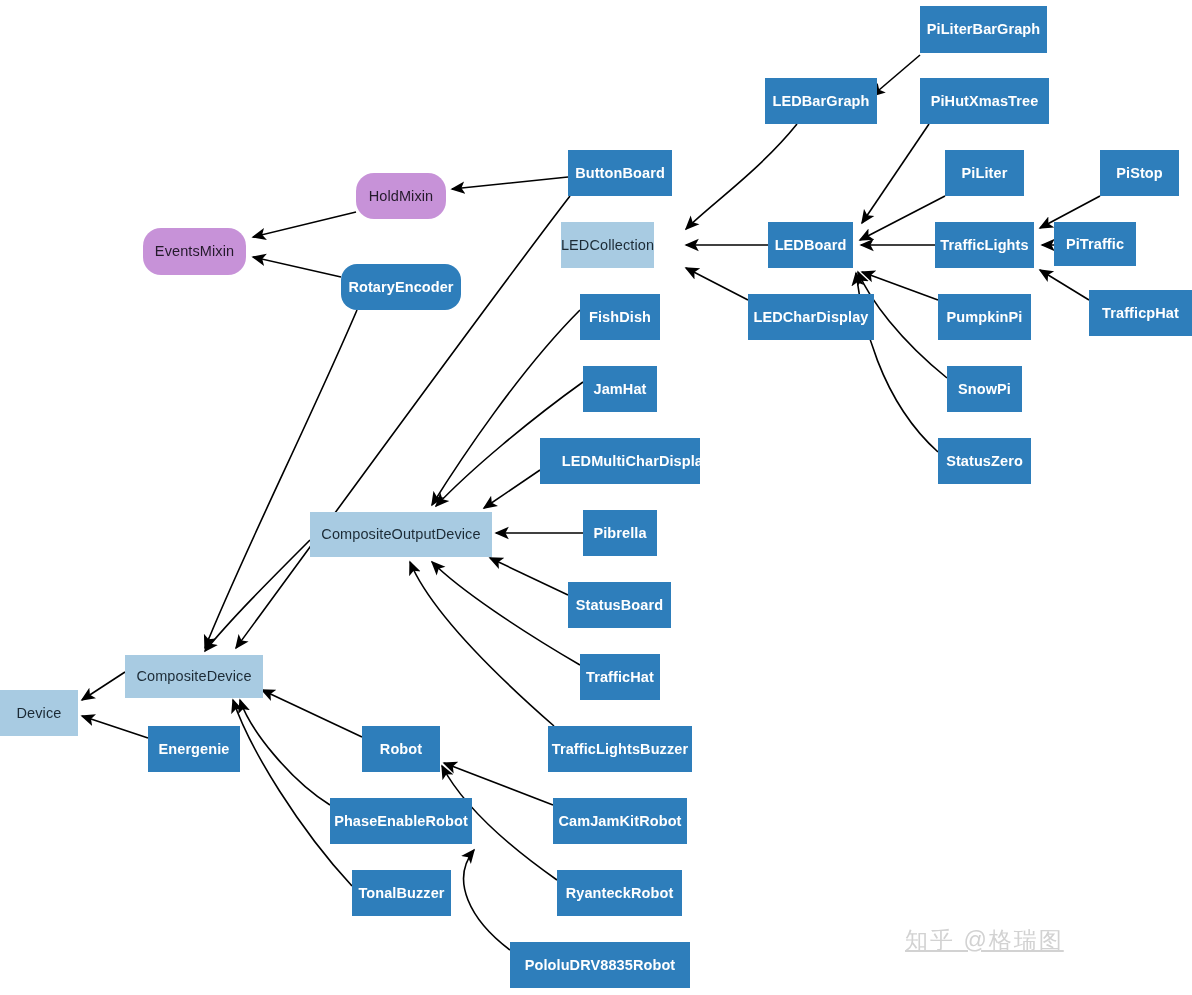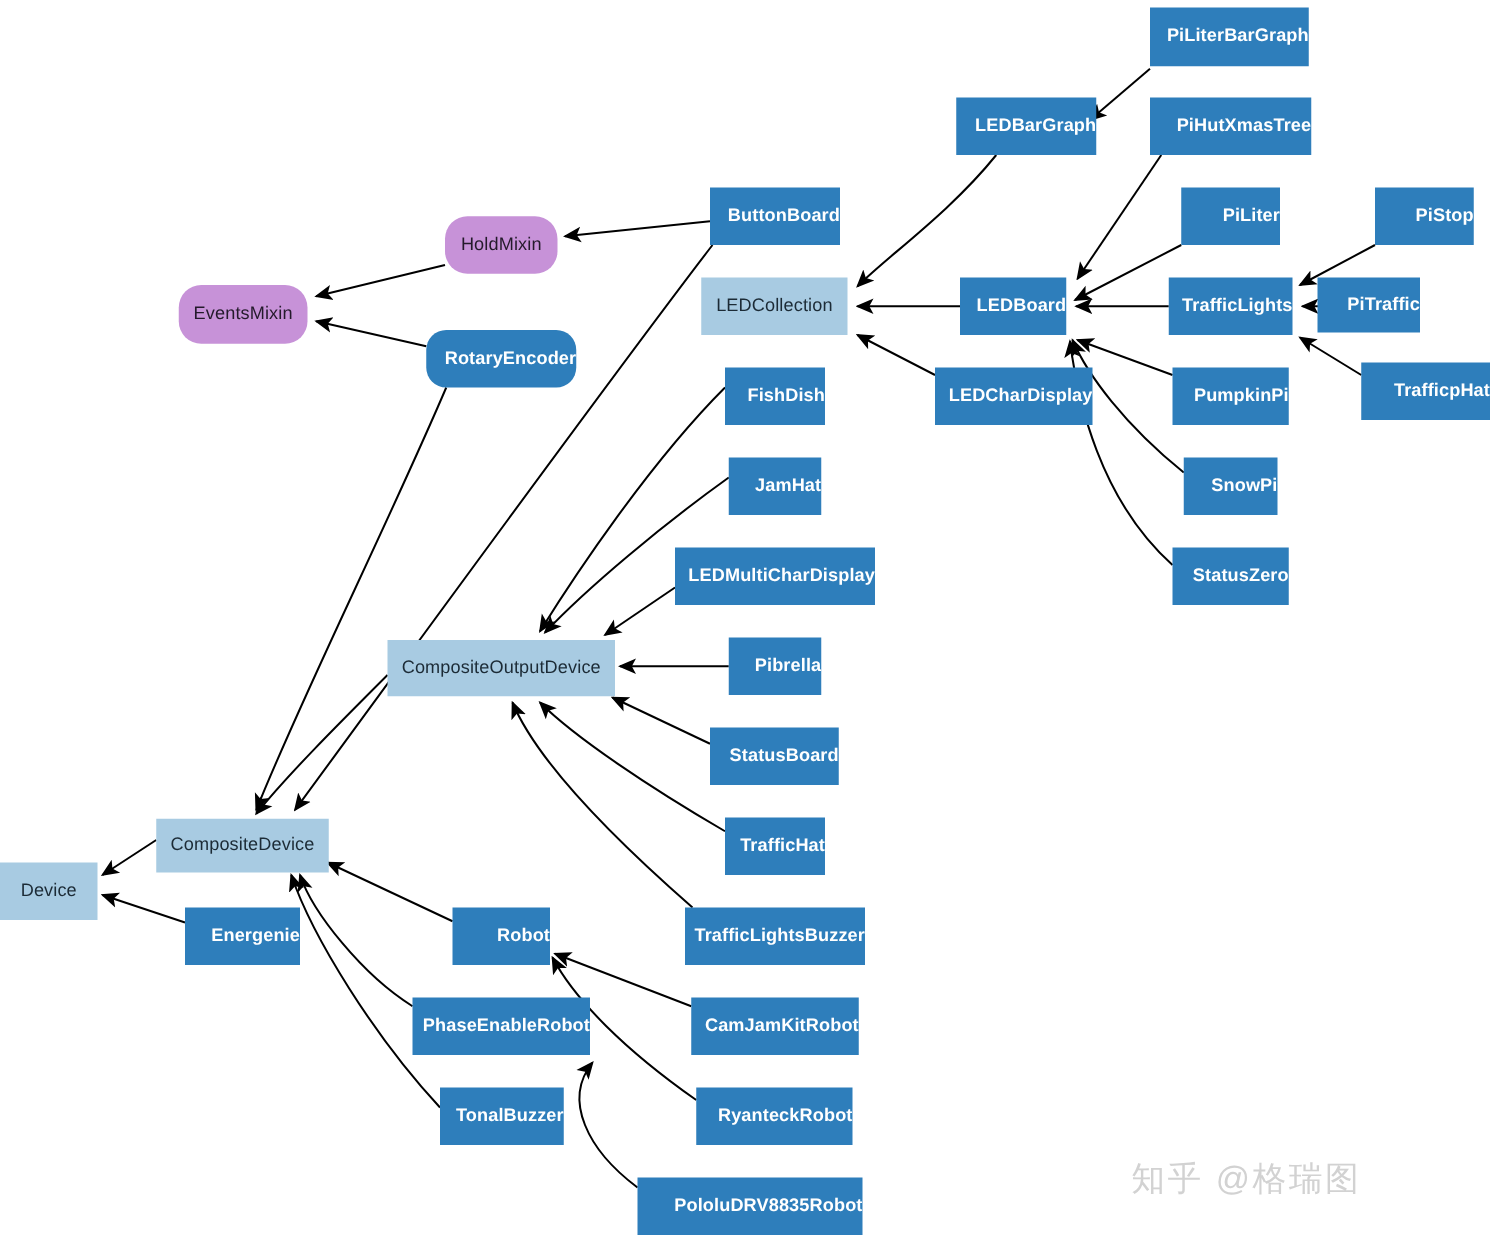--- a/index.html
+++ b/index.html
@@ -53,7 +53,6 @@
     background: #2e7ebb;
     color: #ffffff;
     font-weight: bold;
-    justify-content: flex-end;
   }
   .node.abstract {
     background: #a8cbe2;

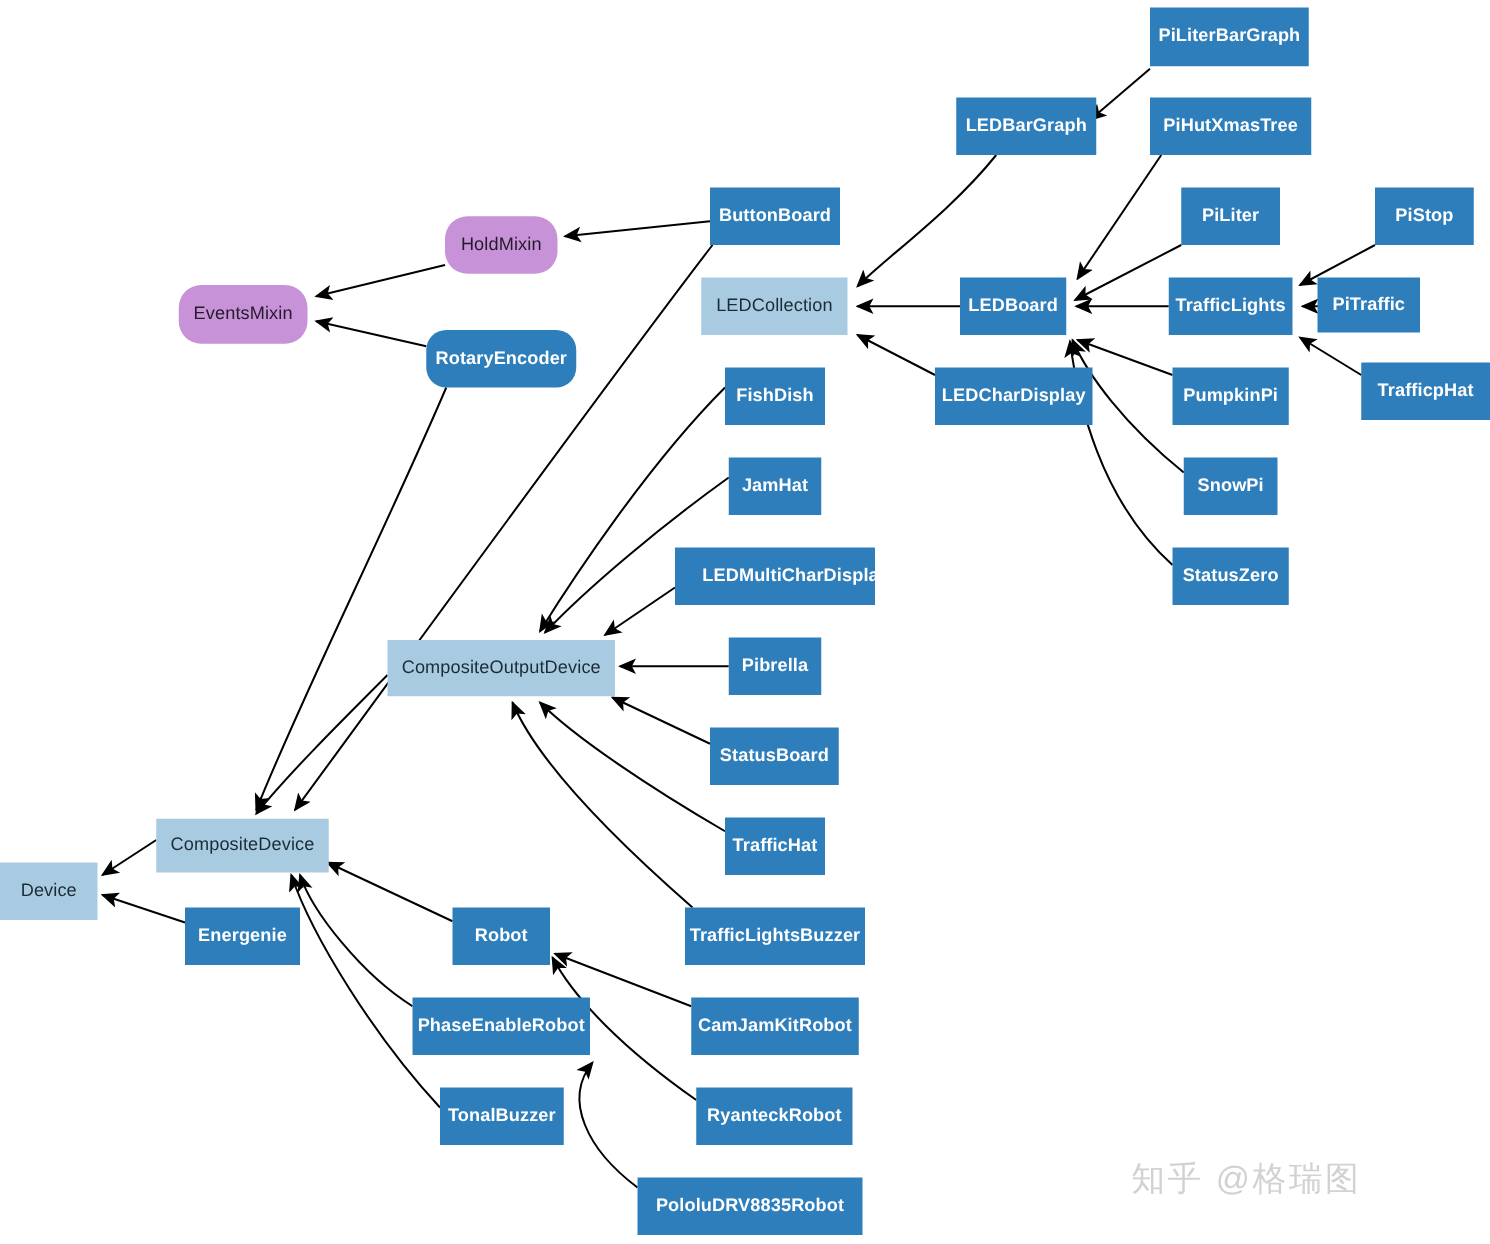--- a/index.html
+++ b/index.html
@@ -150,7 +150,7 @@
       <div class="node mixin" style="left: 143px; top: 228px; width: 103px; height: 47px;">
         <span>EventsMixin</span>
       </div>
-      <div class="node abstract" style="left: 561px; top: 222px; width: 117px; height: 46px;">
+      <div class="node abstract" style="left: 561px; top: 222px; width: 93px; height: 46px;">
         <span>LEDCollection</span>
       </div>
       <div class="node concrete" style="left: 768px; top: 222px; width: 85px; height: 46px;">

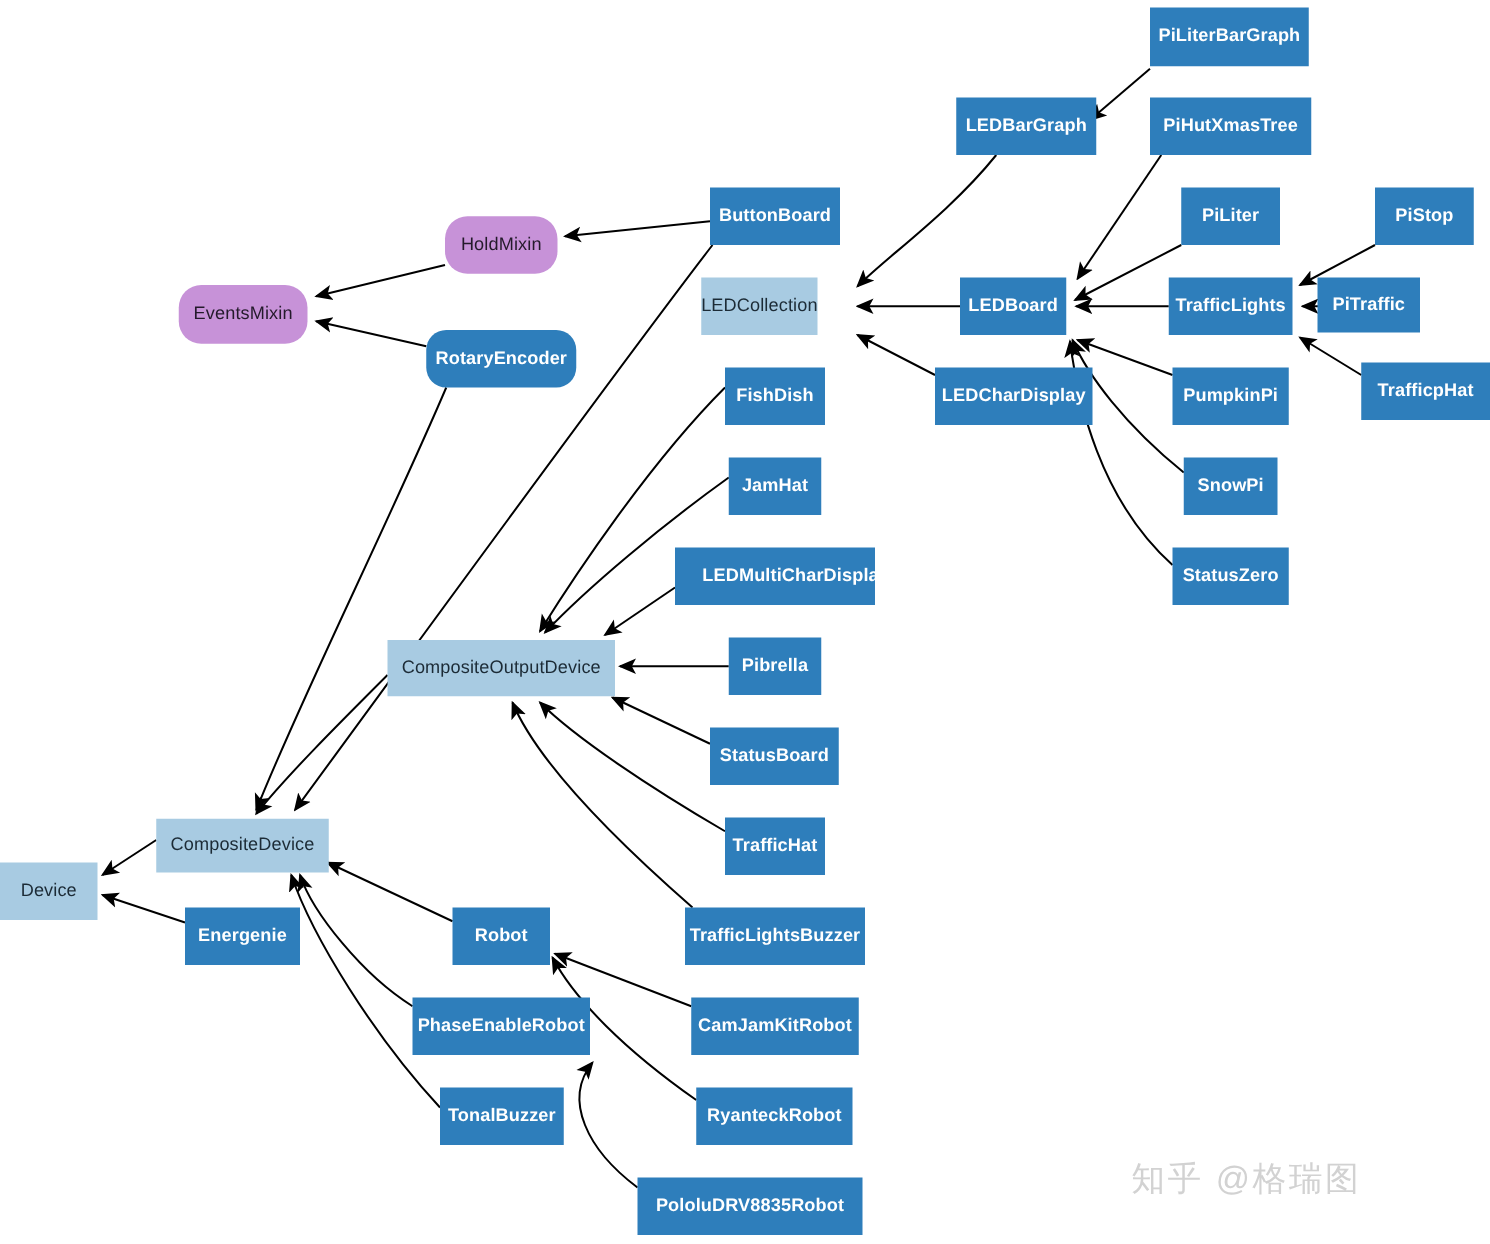--- a/index.html
+++ b/index.html
@@ -69,11 +69,12 @@
     position: absolute;
     left: 905px;
     top: 925px;
-    font-size: 27px;
+    font-size: 23px;
     color: #d2d2d2;
     letter-spacing: 2px;
     white-space: nowrap;
     user-select: none;
+    text-decoration: underline;
   }
 </style>
 </head>

